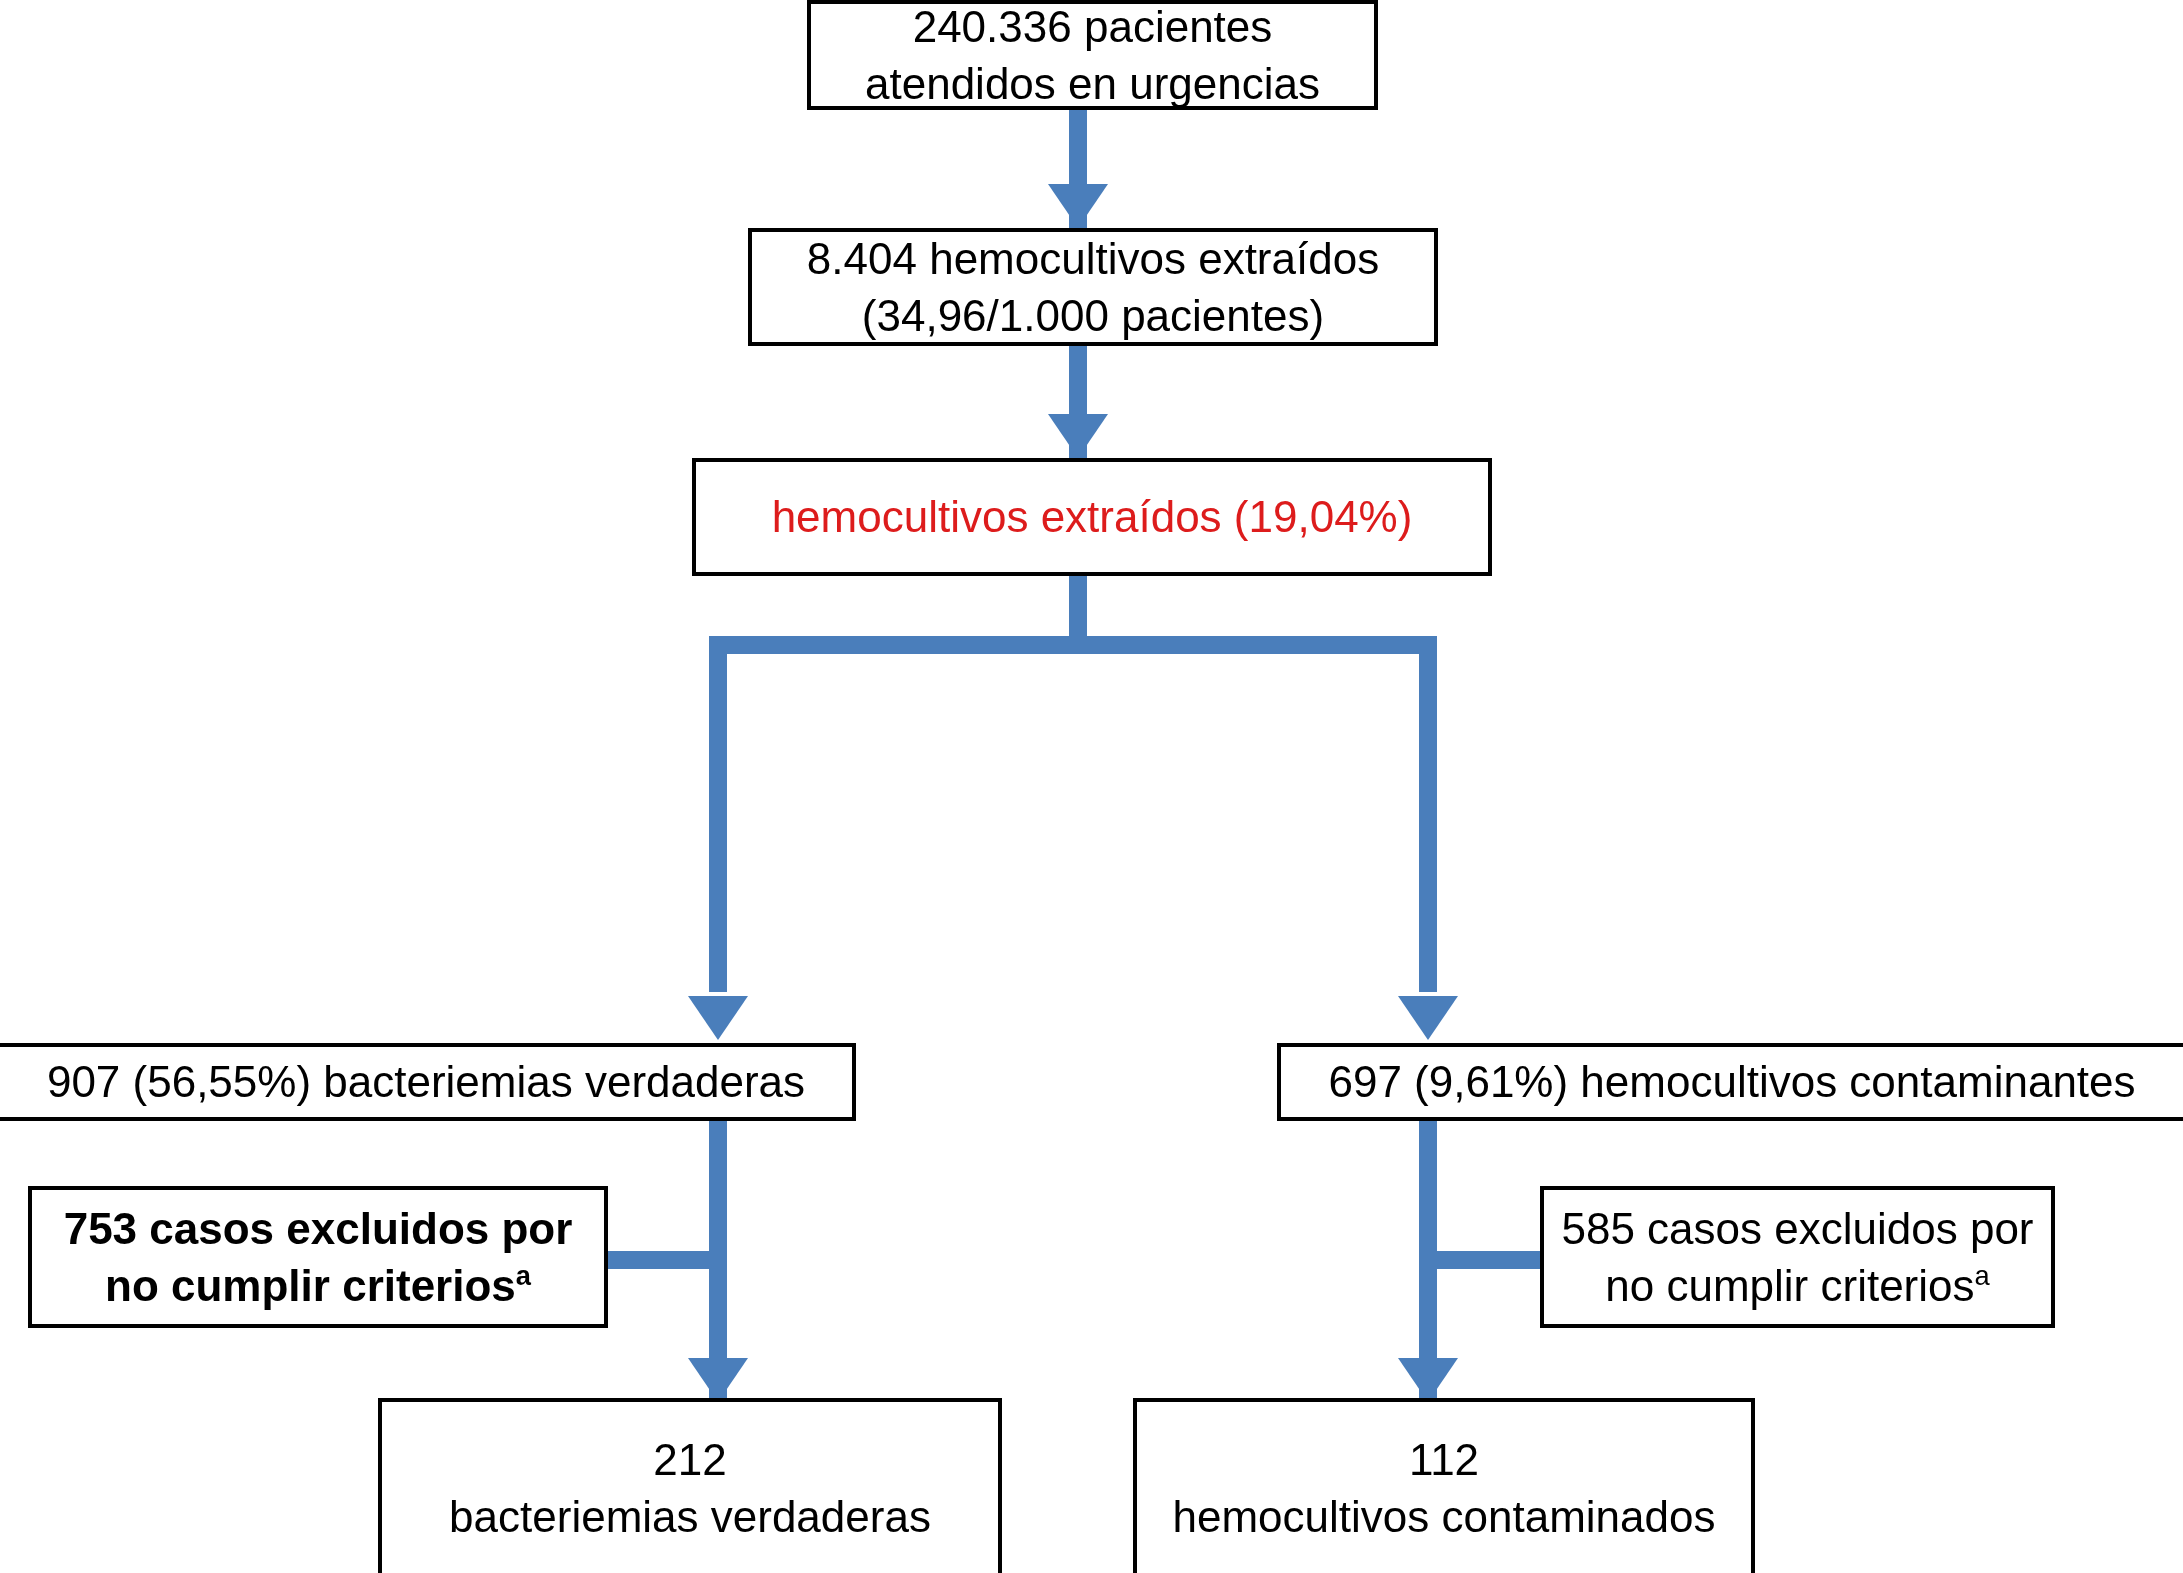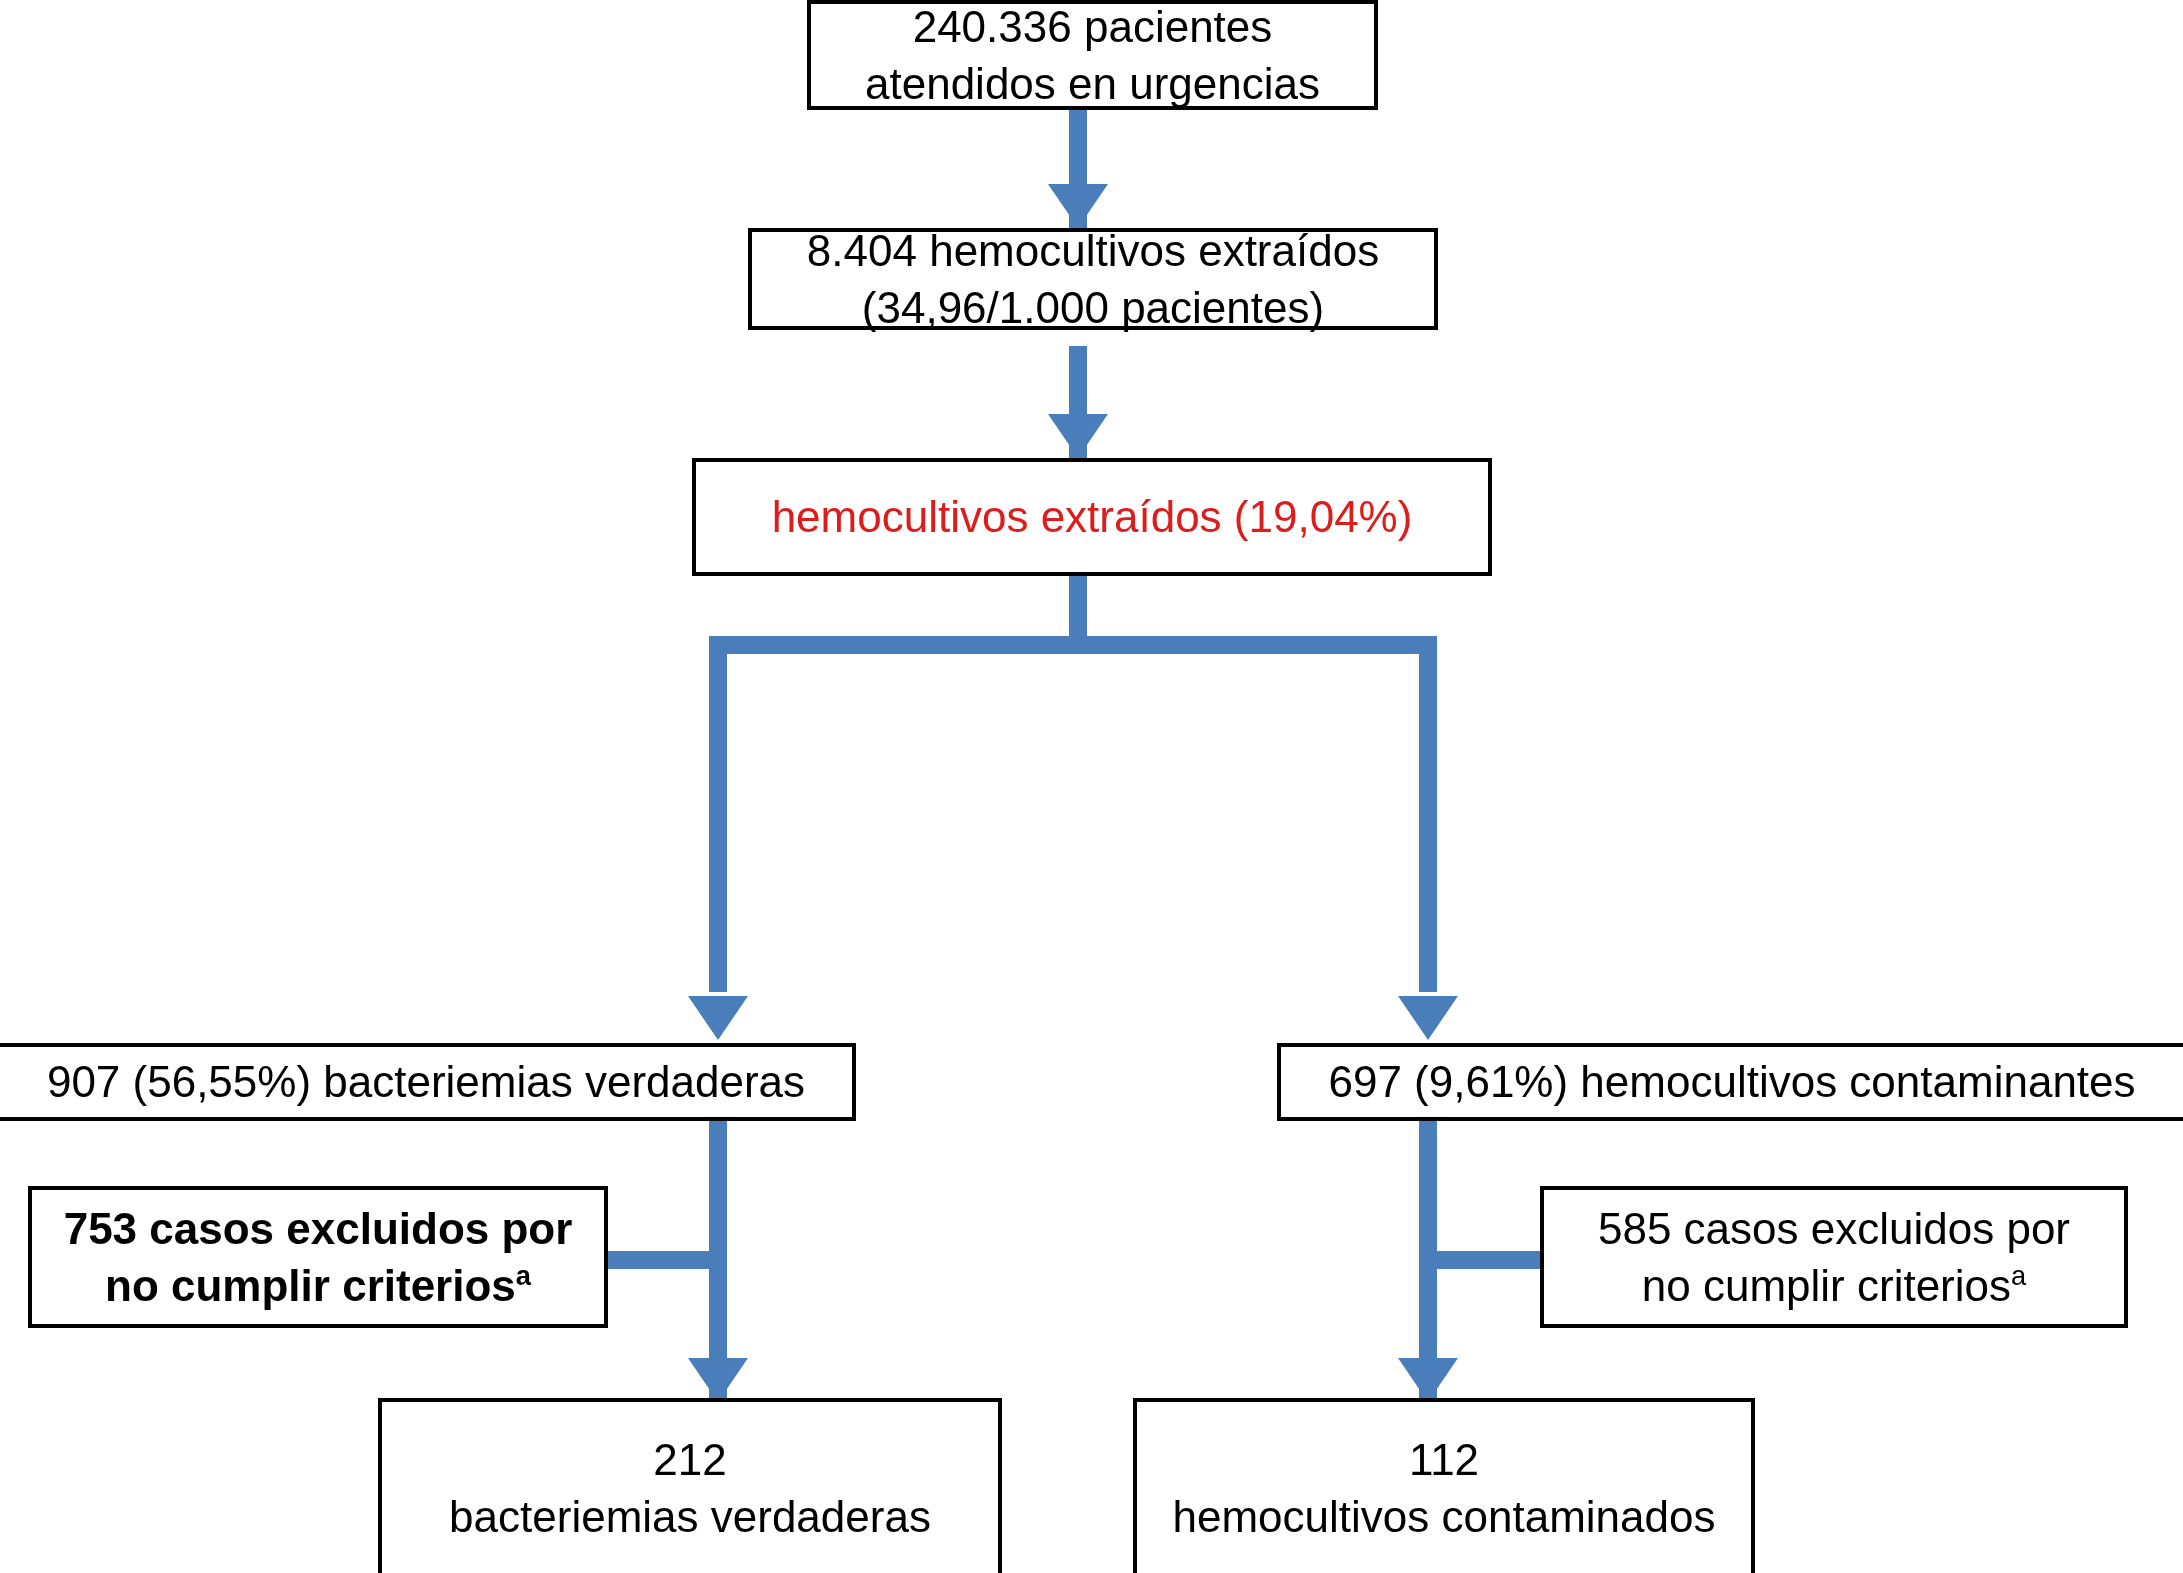--- a/index.html
+++ b/index.html
@@ -80,7 +80,7 @@
   <div class="conn vline" style="left:1069px; top:110px; width:18px; height:120px;"></div>
   <div class="arrowhead" style="left:1048px; top:184px;"></div>
 
-  <div class="node" style="left:748px; top:228px; width:690px; height:102px;">
+  <div class="node" style="left:748px; top:228px; width:690px; height:118px;">
     <span class="txt">
       <span>8.404 hemocultivos extraídos</span>
       <span class="line2">(34,96/1.000 pacientes)</span>

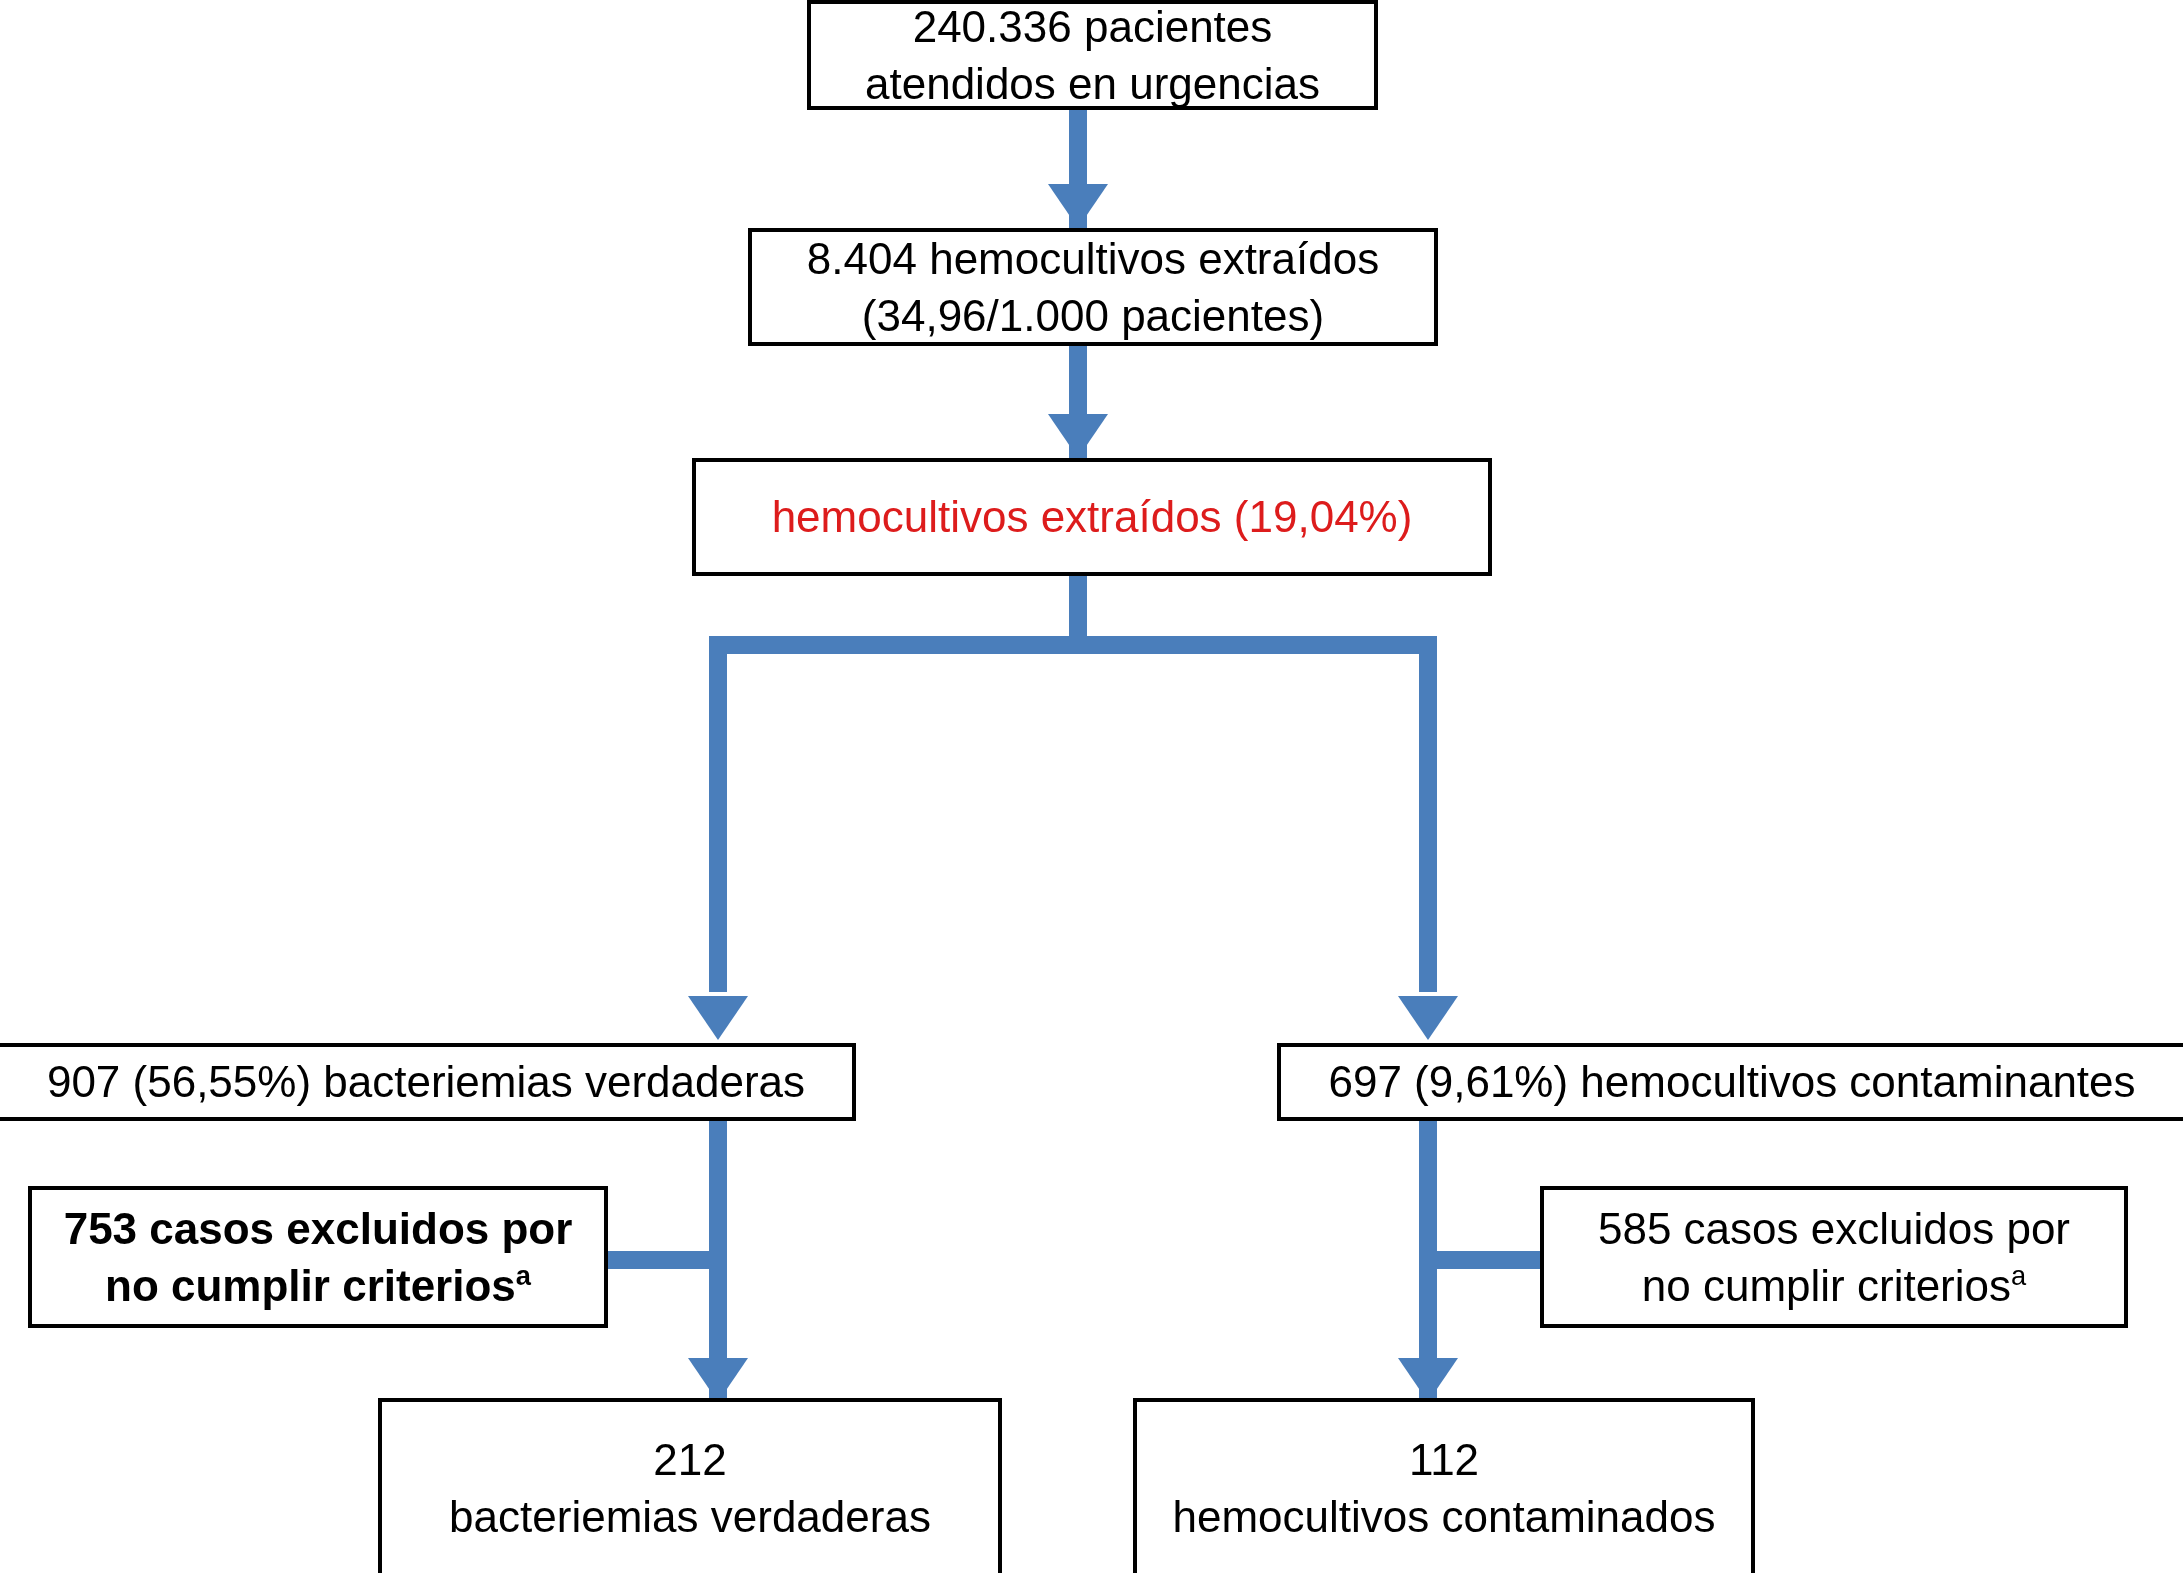--- a/index.html
+++ b/index.html
@@ -134,7 +134,7 @@
     </span>
   </div>
 
-  <div class="node" style="left:1540px; top:1186px; width:588px; height:142px;">
+  <div class="node" style="left:1540px; top:1186px; width:515px; height:142px;">
     <span class="txt">
       <span>585 casos excluidos por</span>
       <span class="line2"><span>no cumplir criterios</span><sup>a</sup></span>

